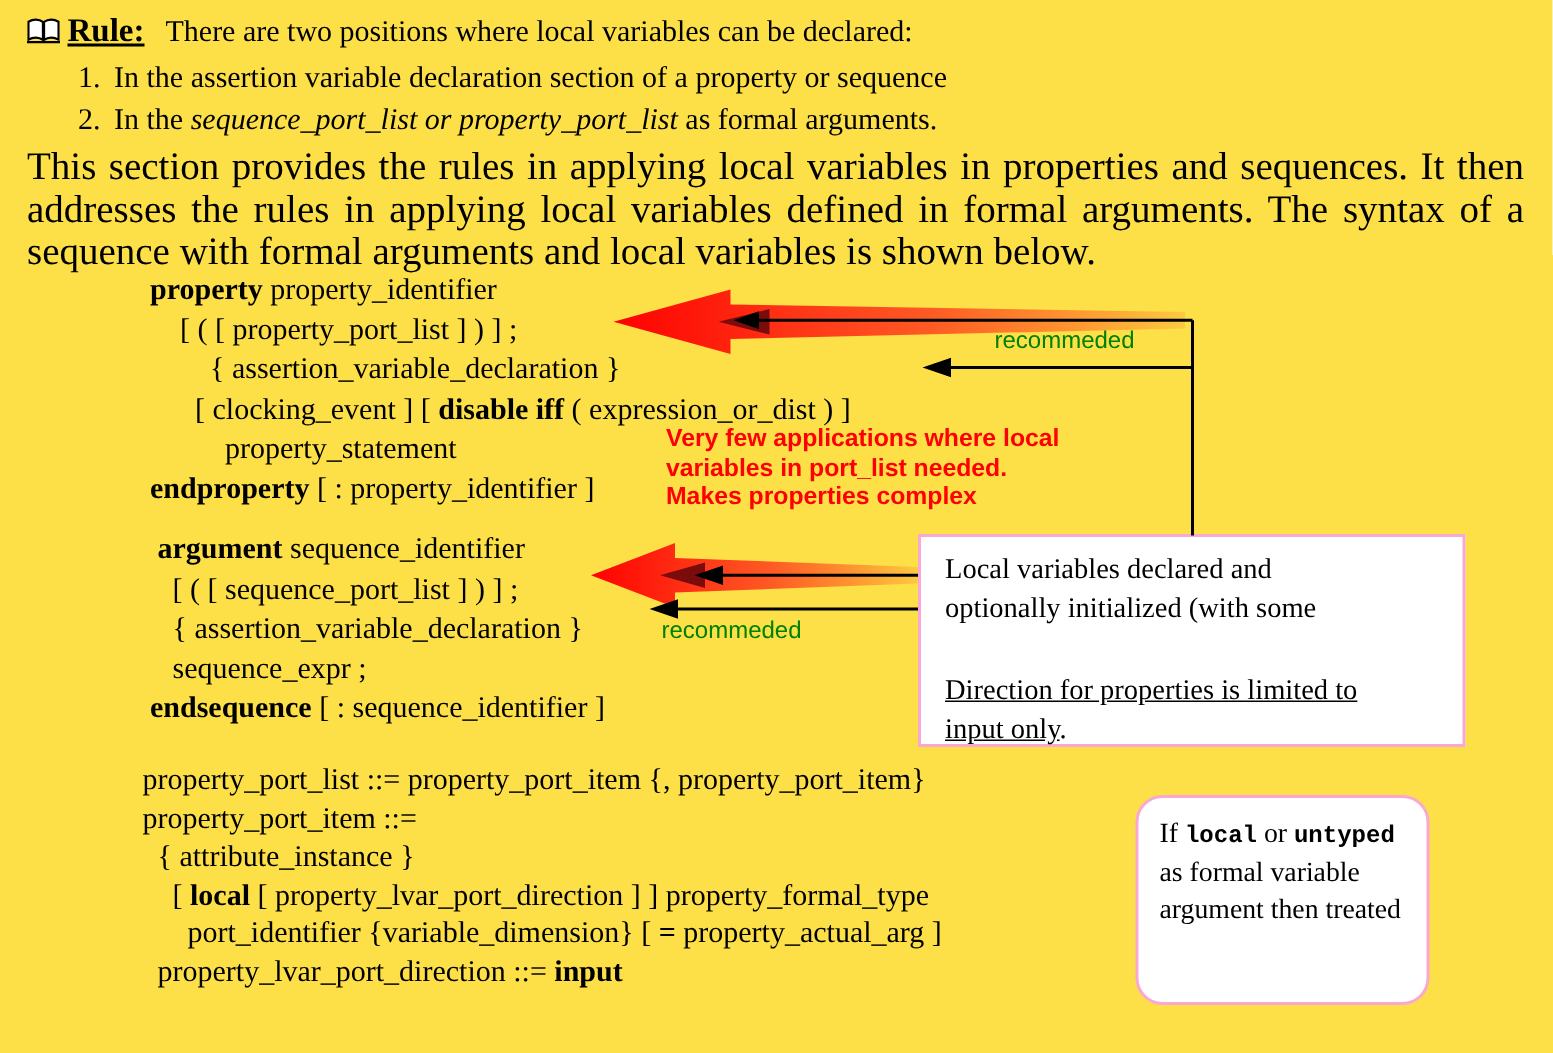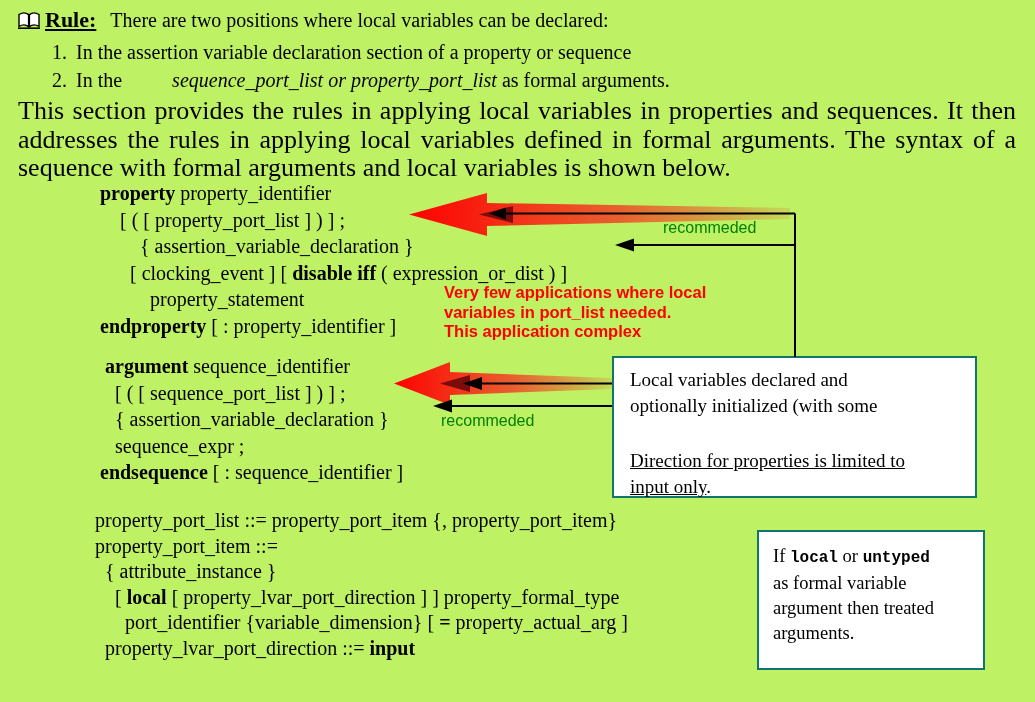--- a/index.html
+++ b/index.html
@@ -16,7 +16,7 @@
     position: relative;
     width: 1035px;
     height: 702px;
-    background: #bef264;
+    background: #fde047;
     overflow: hidden;
   }
 

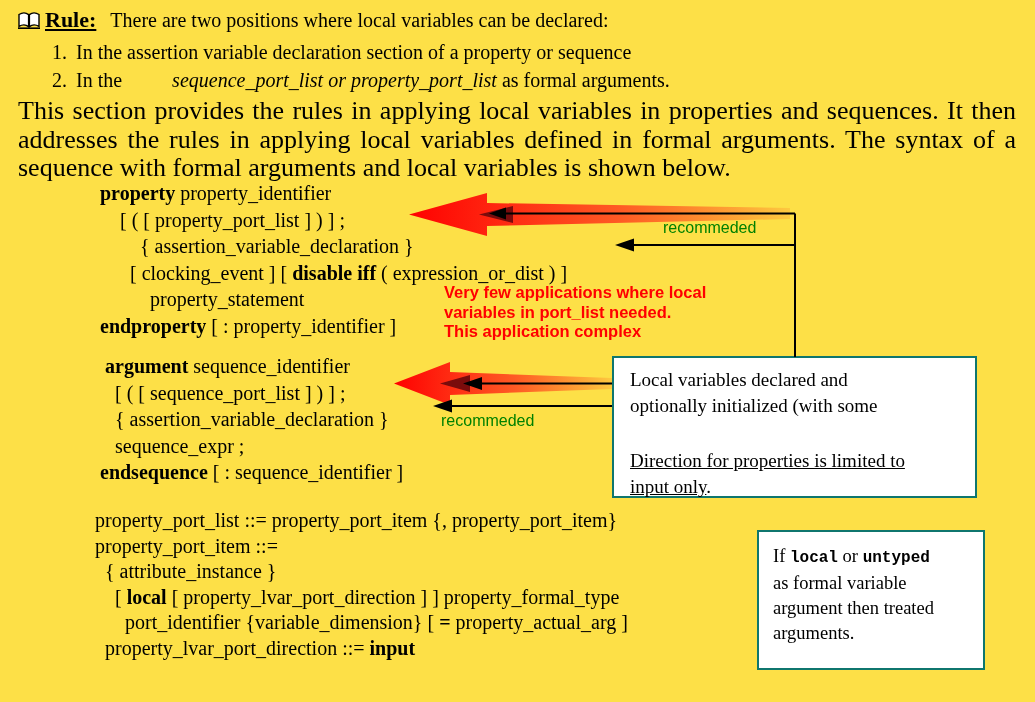--- a/index.html
+++ b/index.html
@@ -69,7 +69,7 @@
     margin-top: 3px;
     width: 998px;
   }
-  .ital { font-style: italic; margin-left: 45px; }
+  .ital { font-style: italic; }
 
   
   .code {

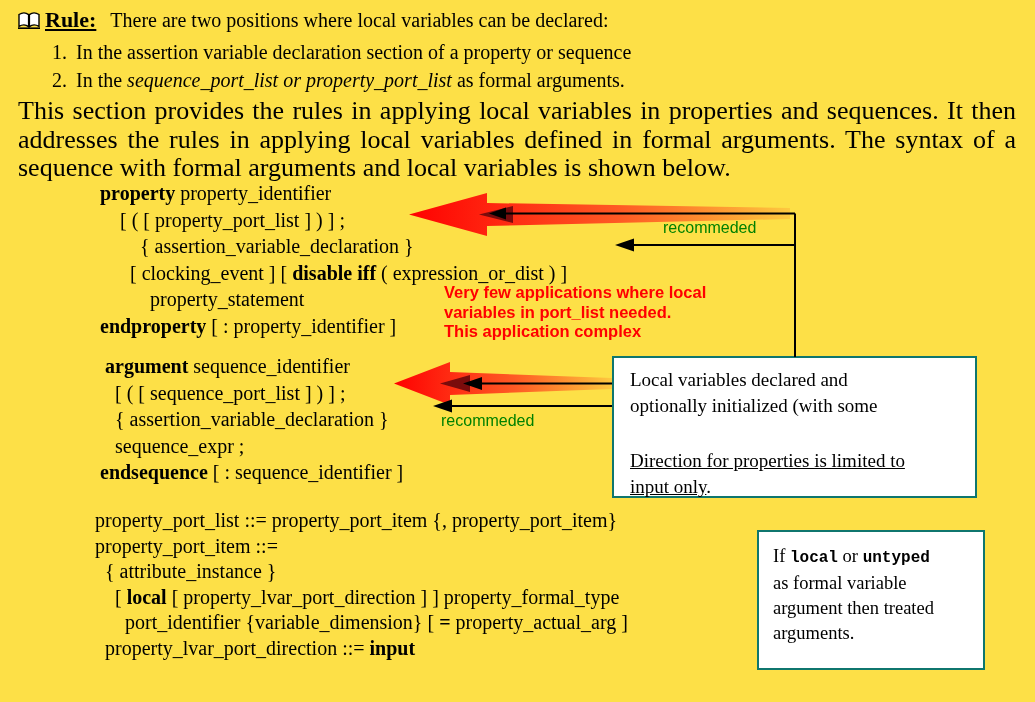--- a/index.html
+++ b/index.html
@@ -200,7 +200,7 @@
 
   <div class="red-note"><span>Very few applications where local</span>
 <span>variables in port_list needed.</span>
-<span>This application complex</span></div>
+<span>Makes properties complex</span></div>
 
   <div class="green-label" id="green-1">recommeded</div>
   <div class="green-label" id="green-2">recommeded</div>

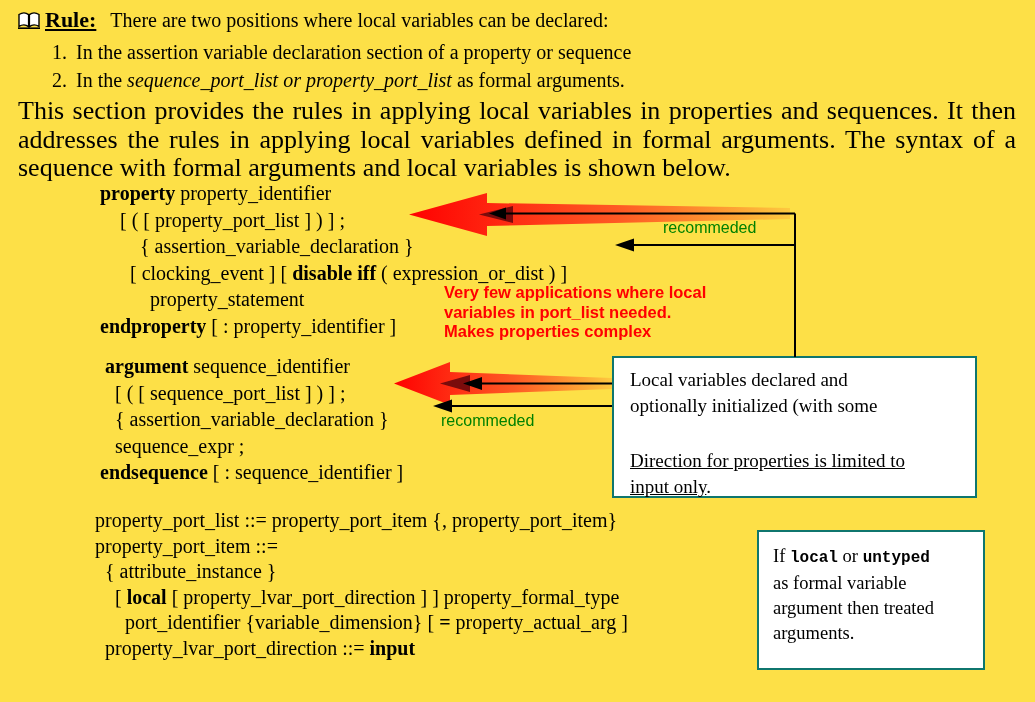--- a/index.html
+++ b/index.html
@@ -113,7 +113,7 @@
   
   .callout {
     position: absolute;
-    border: 2px solid #0f766e;
+    border: 2px solid #f9a8d4;
     background: #ffffff;
     box-sizing: border-box;
     font-size: 19px;

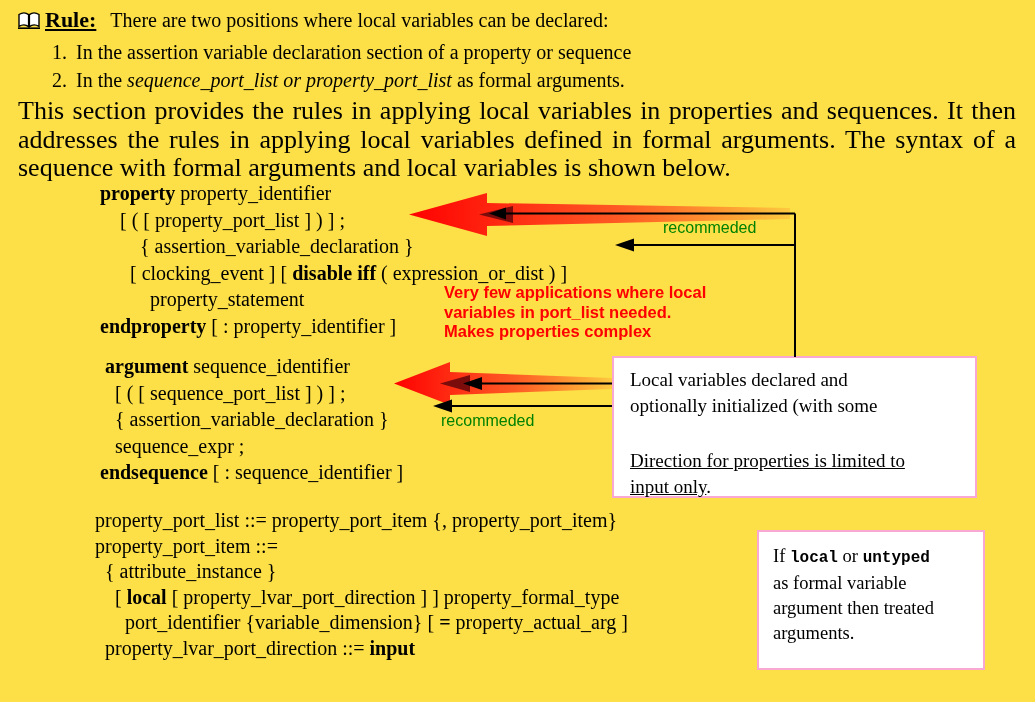--- a/index.html
+++ b/index.html
@@ -129,11 +129,12 @@
   #callout-untyped {
     left: 757px;
     top: 530px;
-    width: 228px;
+    width: 196px;
     height: 140px;
     padding: 12px 10px 0 14px;
     font-size: 18.5px;
     line-height: 25px;
+    border-radius: 18px;
   }
   .u { text-decoration: underline; margin-top: 29px; }
   .mono {

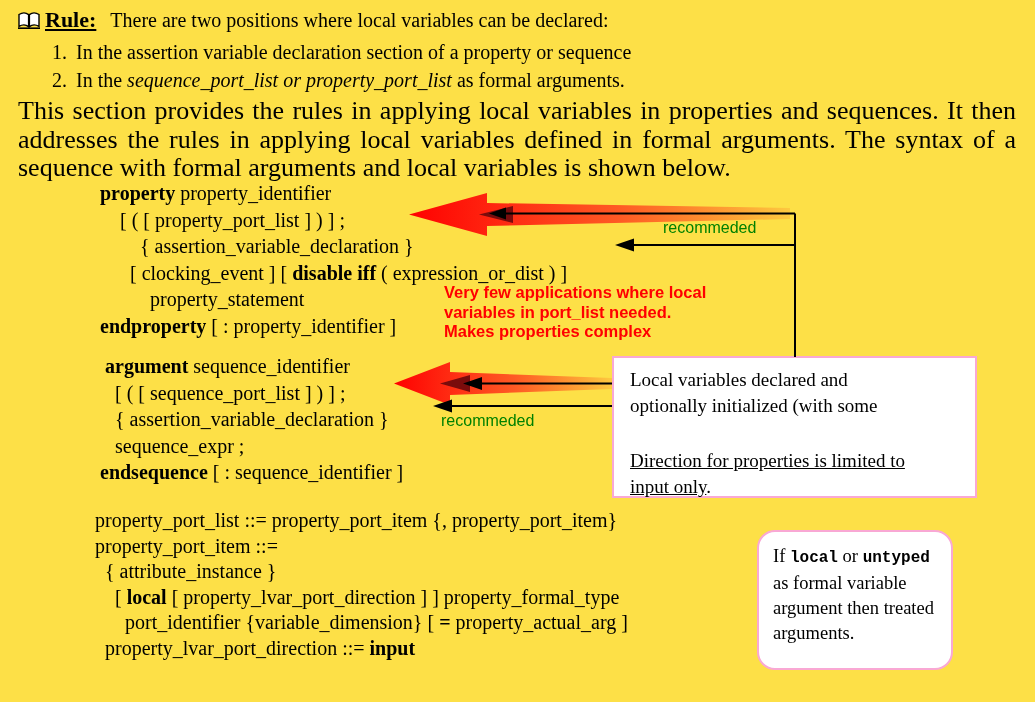--- a/index.html
+++ b/index.html
@@ -217,7 +217,6 @@
     <div><span>If </span><span class="mono">local</span><span> or </span><span class="mono">untyped</span></div>
     <div>as formal variable</div>
     <div>argument then treated</div>
-    <div>arguments.</div>
   </div>
 
   <svg id="overlay" viewBox="0 0 1035 702" xmlns="http://www.w3.org/2000/svg">

